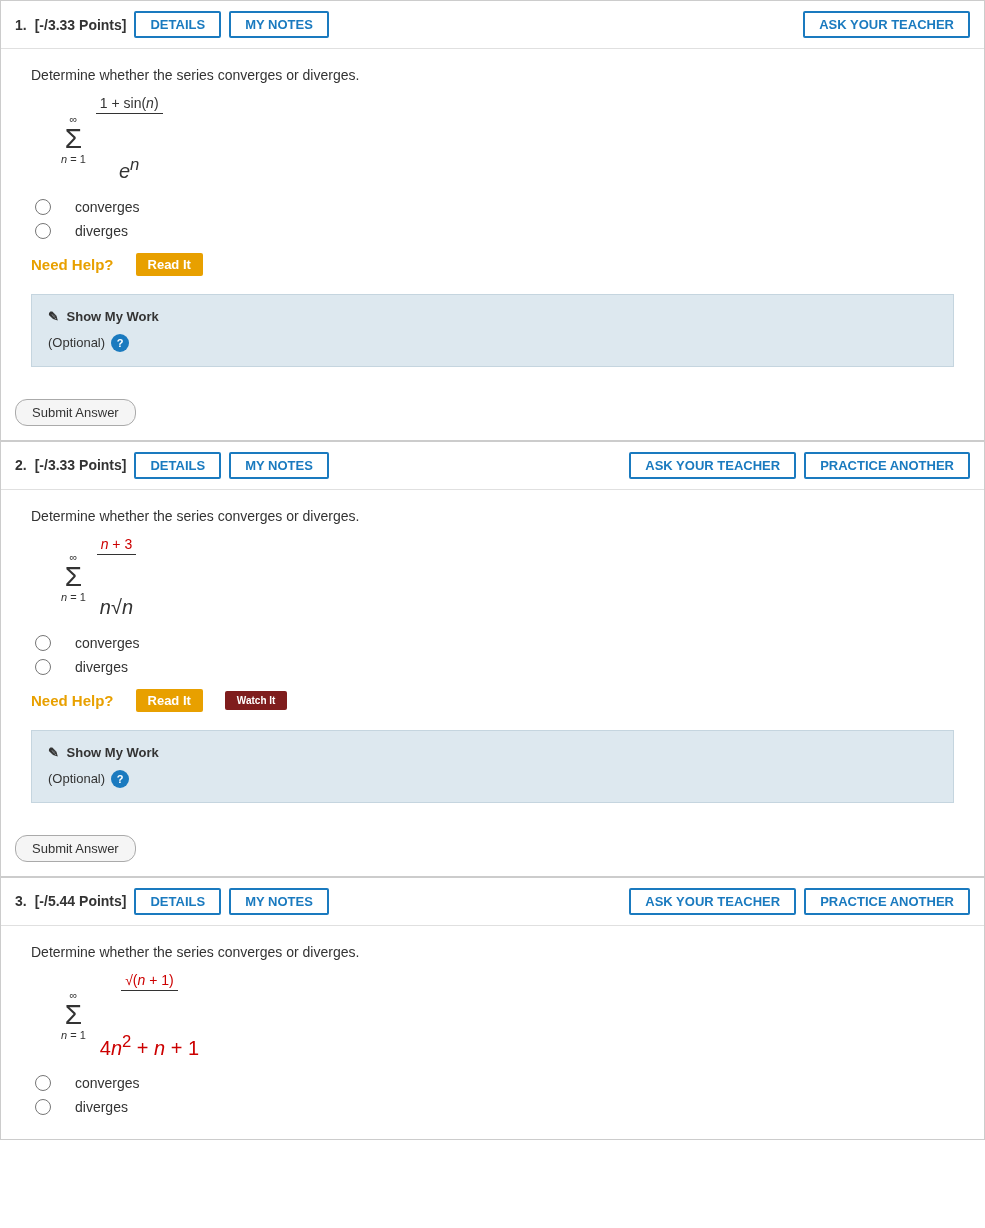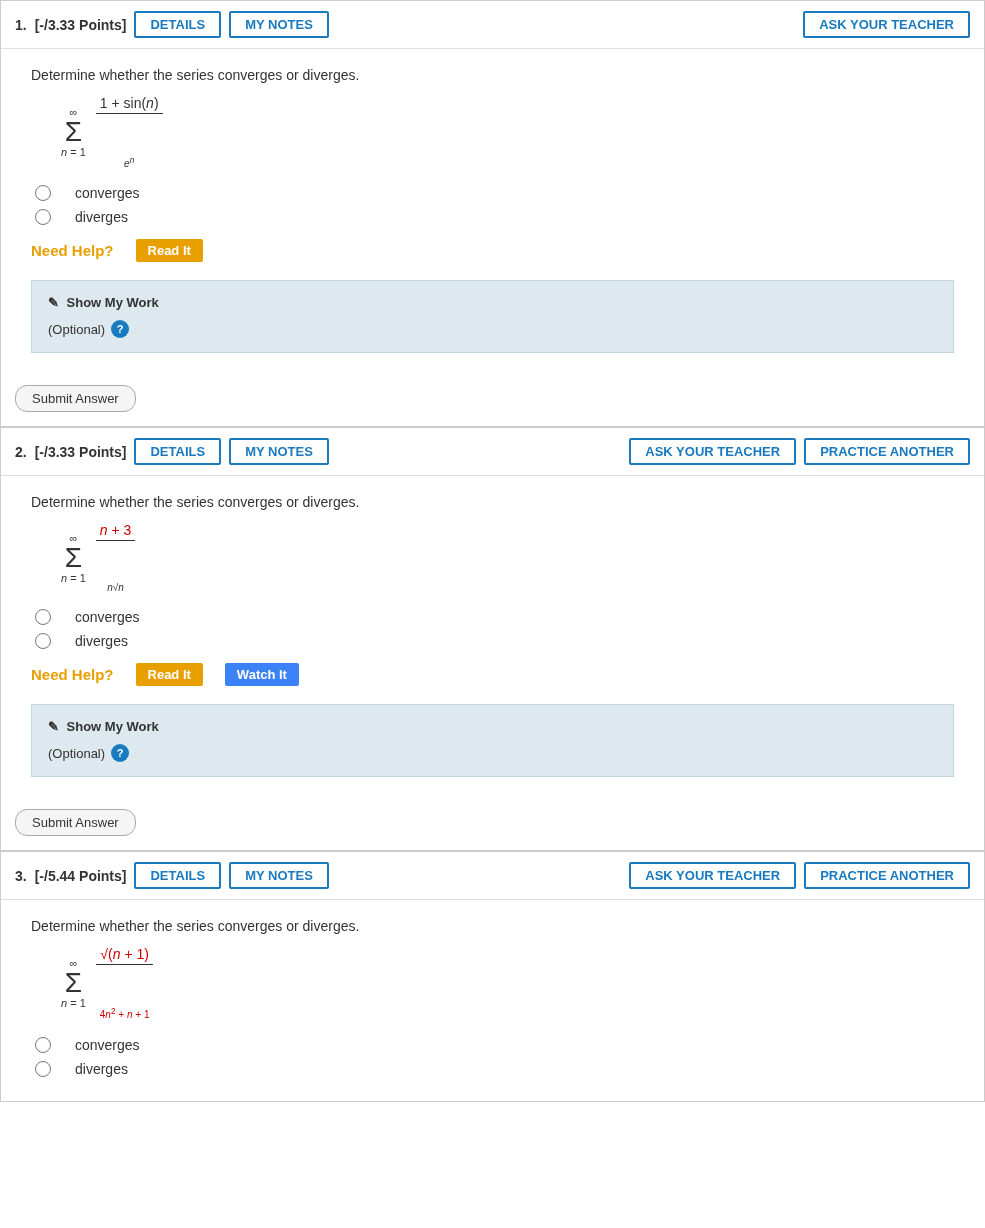--- a/index.html
+++ b/index.html
@@ -94,7 +94,7 @@
 
     .fraction .denominator {
       padding: 2px 4px 0 4px;
-      font-size: 10px;
+      font-size: 20px;
       margin-top: 39px;
     }
 

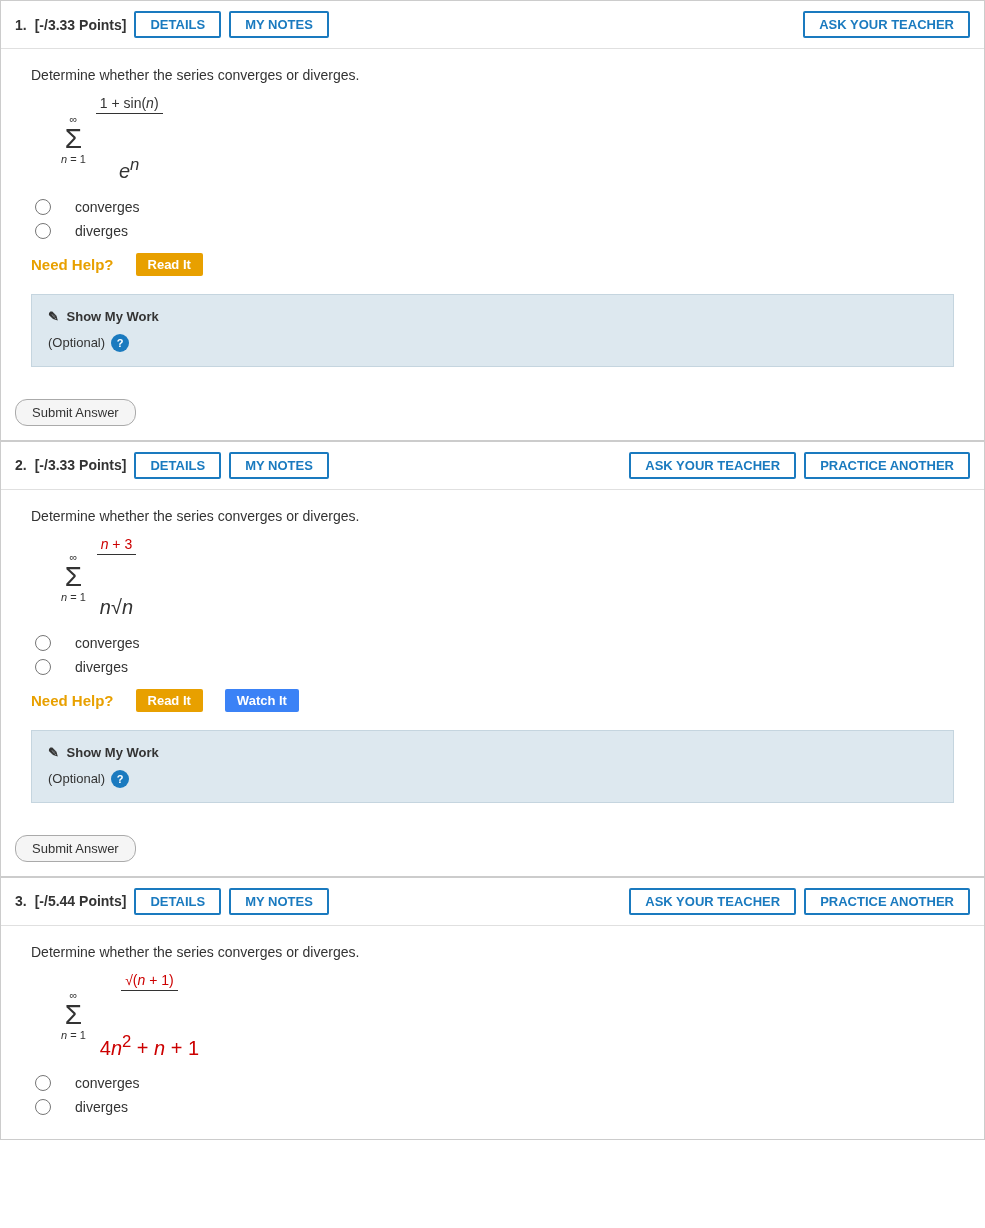--- a/index.html
+++ b/index.html
@@ -140,11 +140,11 @@
     }
 
     .btn-watch-it {
-      background: #3b82f6;
+      background: #7f1d1d;
       color: #fff;
       border: none;
       padding: 4px 12px;
-      font-size: 13px;
+      font-size: 10px;
       font-weight: bold;
       cursor: pointer;
       border-radius: 2px;

